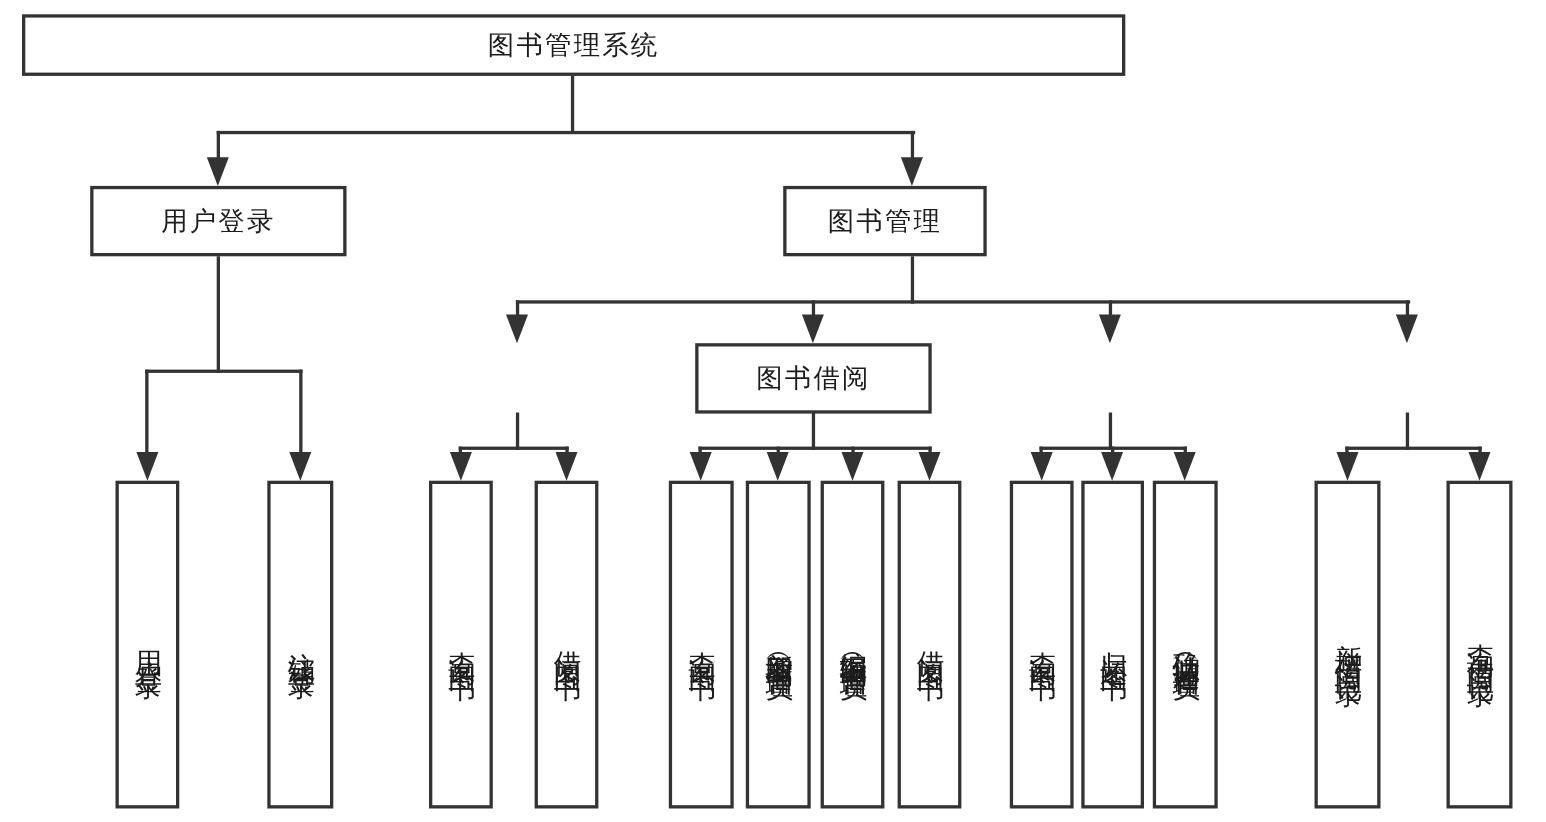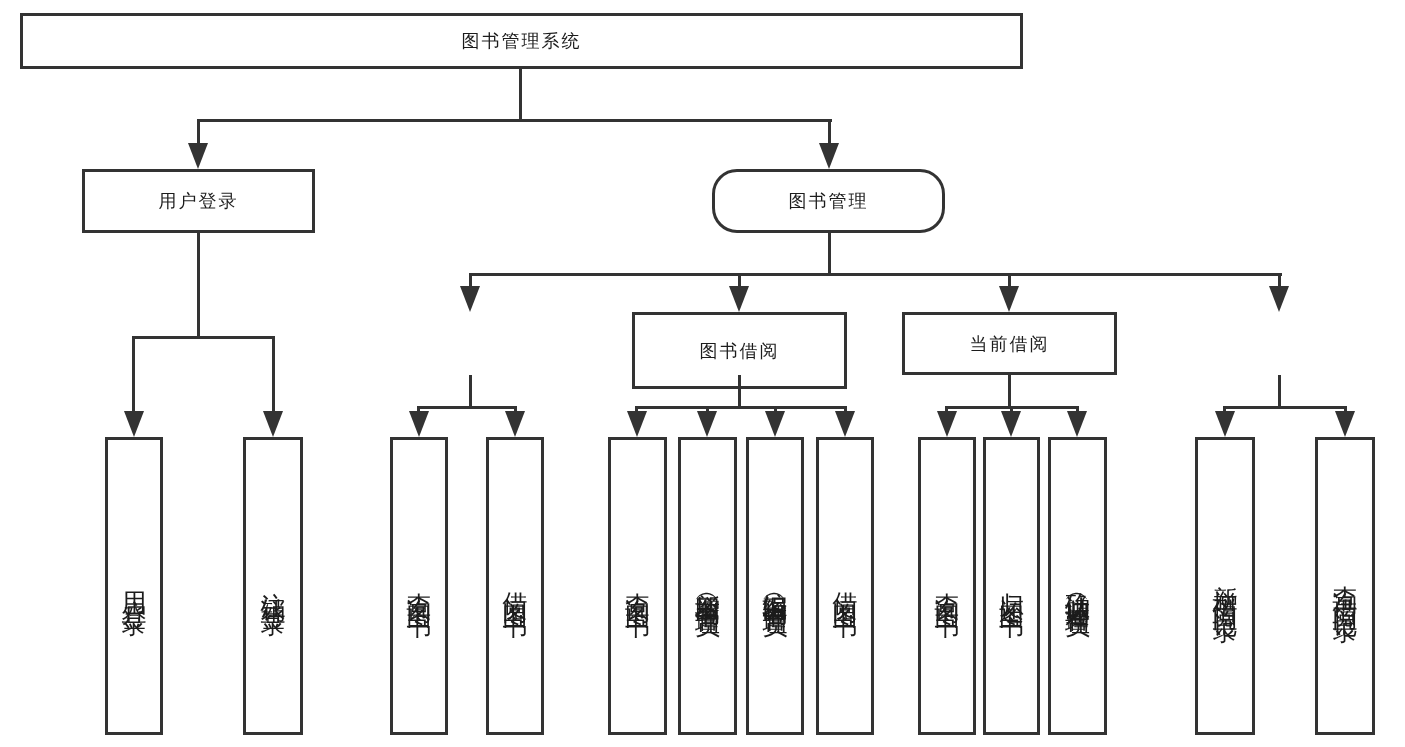--- a/index.html
+++ b/index.html
@@ -14,7 +14,7 @@
     display:flex;align-items:center;justify-content:center;
     color:var(--text,#1c1c1c);
   }
-  .node.h{font-size:18px;letter-spacing:2px;white-space:nowrap;}
+  .node.h{font-size:24px;letter-spacing:2px;white-space:nowrap;}
   .node.v span{
     writing-mode:vertical-rl;text-orientation:mixed;
     font-size:25px;line-height:1;letter-spacing:7px;

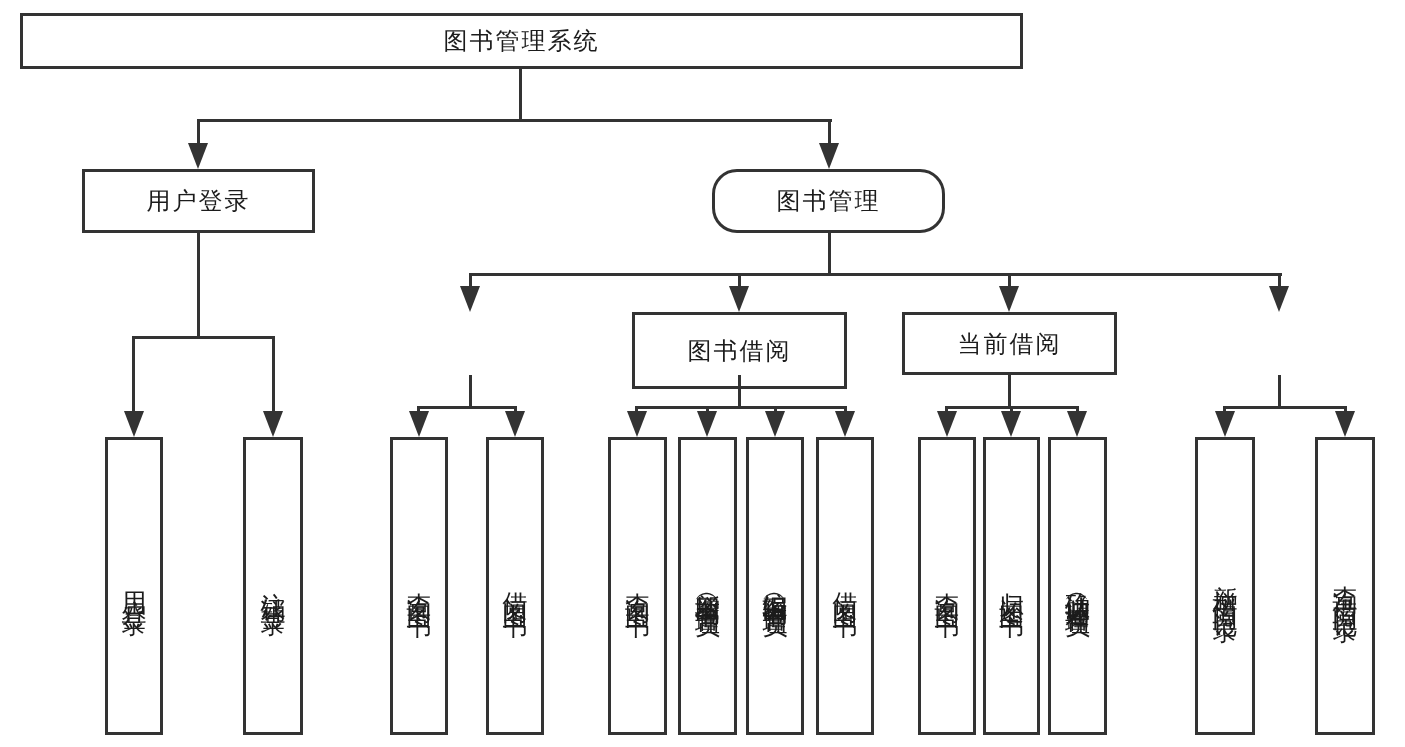--- a/index.html
+++ b/index.html
@@ -45,7 +45,7 @@
     <span>用户登录</span>
   </div>
 
-  <div class="node h" style="left:712px;top:169px;width:233px;height:64px;border-radius:25px;">
+  <div class="node h" style="left:712px;top:169px;width:185px;height:64px;">
     <span>图书管理</span>
   </div>
 

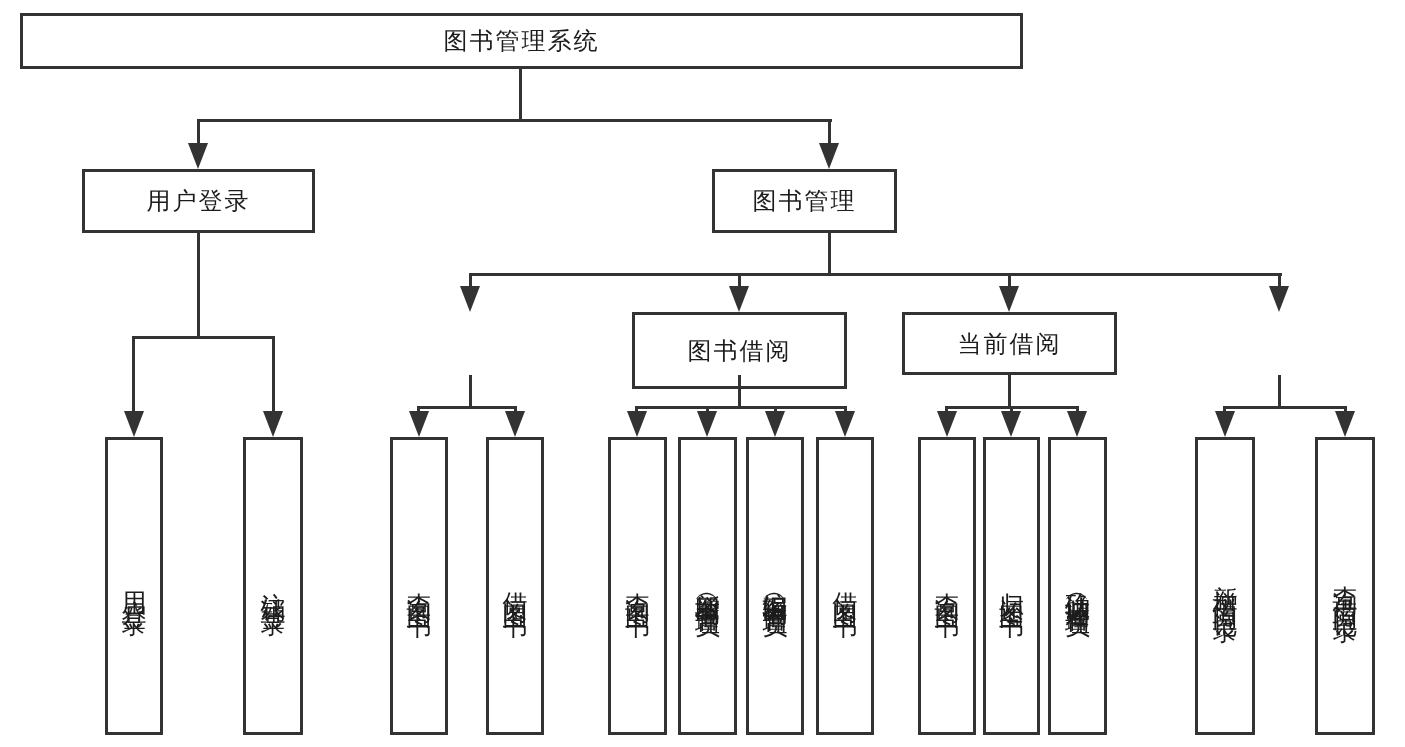--- a/index.html
+++ b/index.html
@@ -50,7 +50,7 @@
   </div>
 
 
-  <div class="node h" style="left:632px;top:312px;width:215px;height:77px;">
+  <div class="node h" style="left:632px;top:312px;width:215px;height:64px;">
     <span>图书借阅</span>
   </div>
 

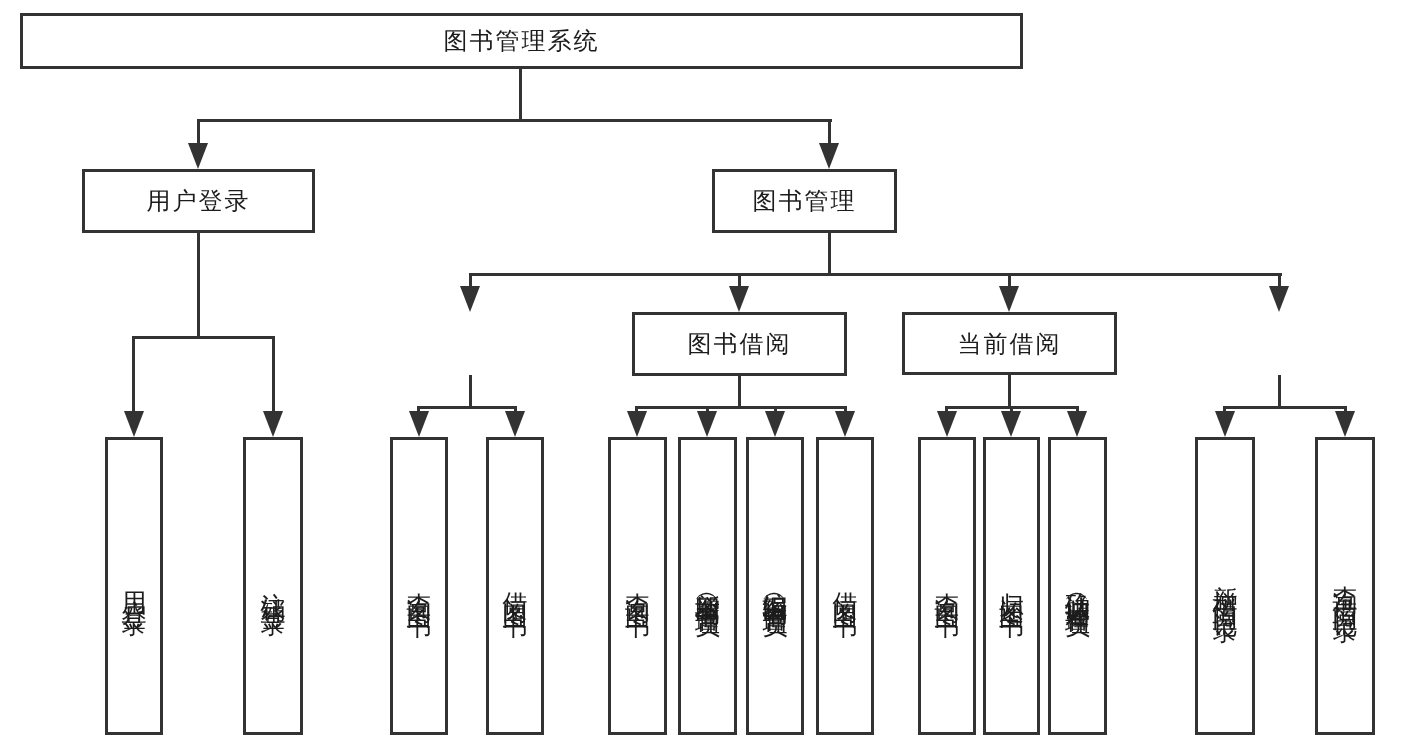--- a/index.html
+++ b/index.html
@@ -54,9 +54,6 @@
     <span>图书借阅</span>
   </div>
 
-  <div class="node h" style="left:902px;top:312px;width:215px;height:63px;">
-    <span>当前借阅</span>
-  </div>
 
 
   <div class="node v" style="left:105px;top:437px;width:58px;height:298px;">

